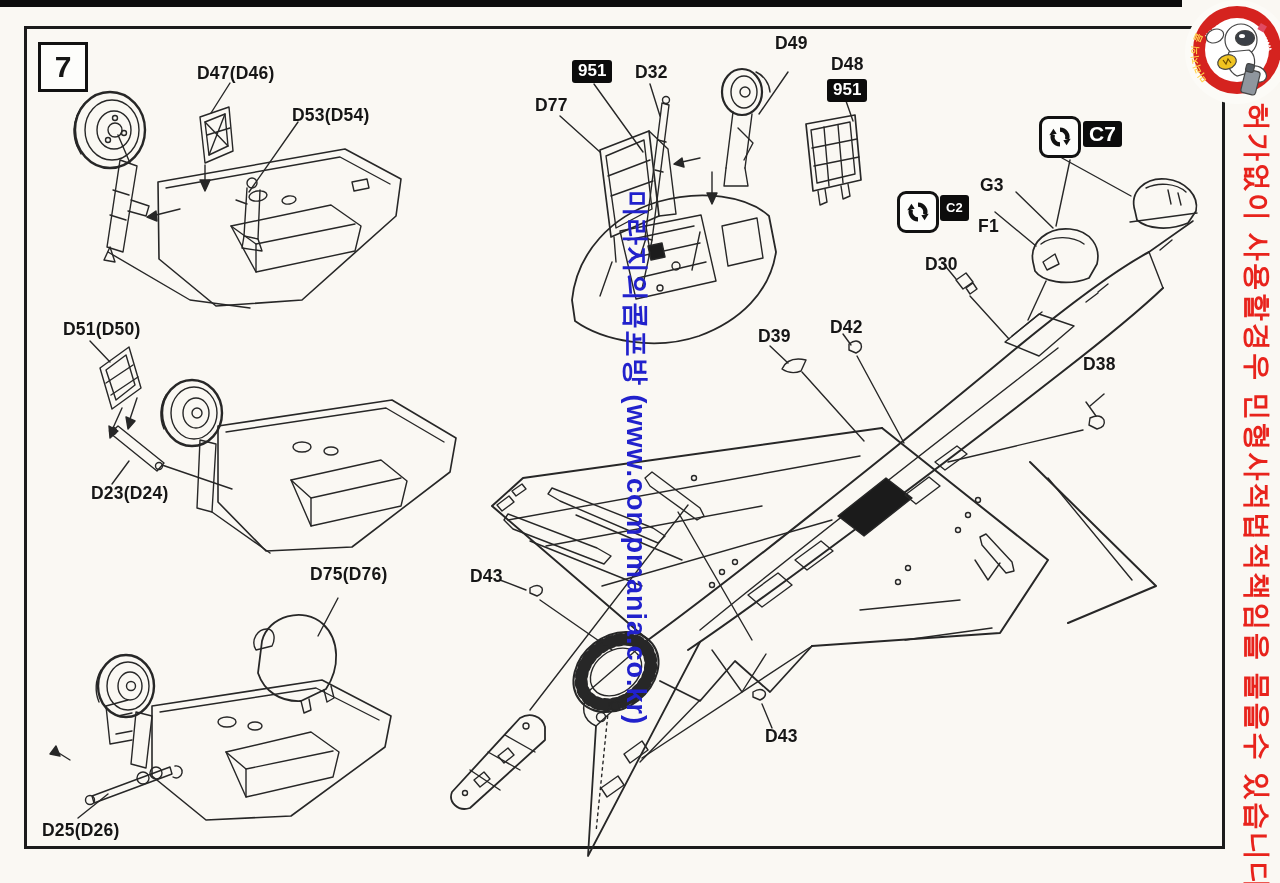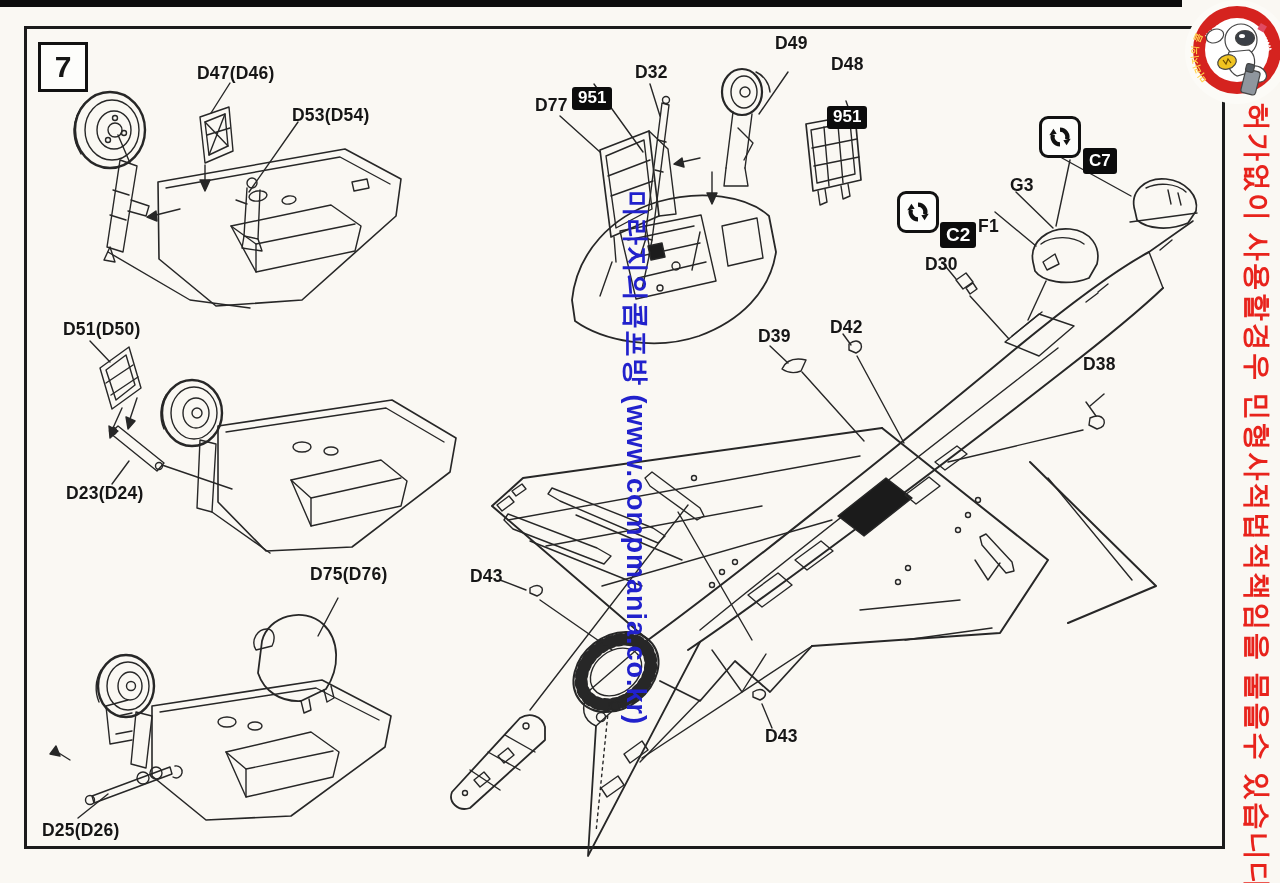--- a/index.html
+++ b/index.html
@@ -13,7 +13,7 @@
             font-size:30px;font-weight:bold;}
   .part-label{position:absolute;font-size:17.5px;font-weight:bold;letter-spacing:.2px;white-space:nowrap;}
   .badge{position:absolute;background:#0c0c0c;color:#fff;font-weight:bold;font-size:17px;
-         padding:1px 6px 2px 6px;border-radius:3px;line-height:20px;white-space:nowrap;margin-top:27px;}
+         padding:1px 6px 2px 6px;border-radius:3px;line-height:20px;white-space:nowrap;}
   .rot-icon{position:absolute;width:36px;height:36px;border:3px solid #111;border-radius:9px;
             background:#fdfdfb;display:flex;align-items:center;justify-content:center;}
   .wm-center{position:absolute;left:654px;top:190px;transform:rotate(90deg);transform-origin:0 0;

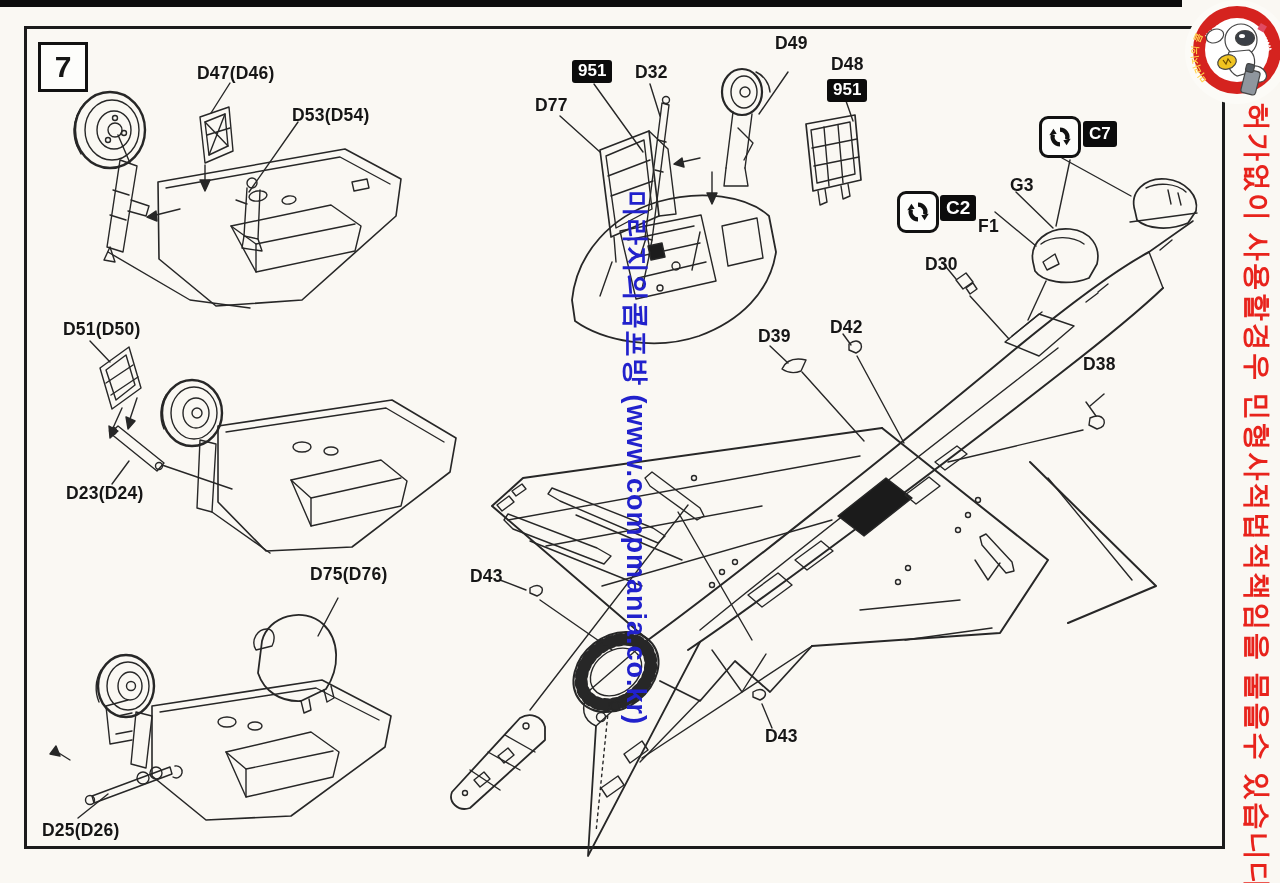--- a/index.html
+++ b/index.html
@@ -333,7 +333,7 @@
   <div class="badge" style="left:572px;top:60px">951</div>
   <div class="badge" style="left:827px;top:79px">951</div>
   <div class="badge" style="left:940px;top:195px;font-size:19px;line-height:23px">C2</div>
-  <div class="badge" style="left:1083px;top:121px;font-size:17px;line-height:23px">C7</div>
+  <div class="badge" style="left:1083px;top:121px;font-size:21px;line-height:23px">C7</div>
 
   <div class="rot-icon" style="left:1039px;top:116px">
     <svg width="28" height="28" viewBox="0 0 34 34" fill="none" stroke="#111" stroke-width="5">

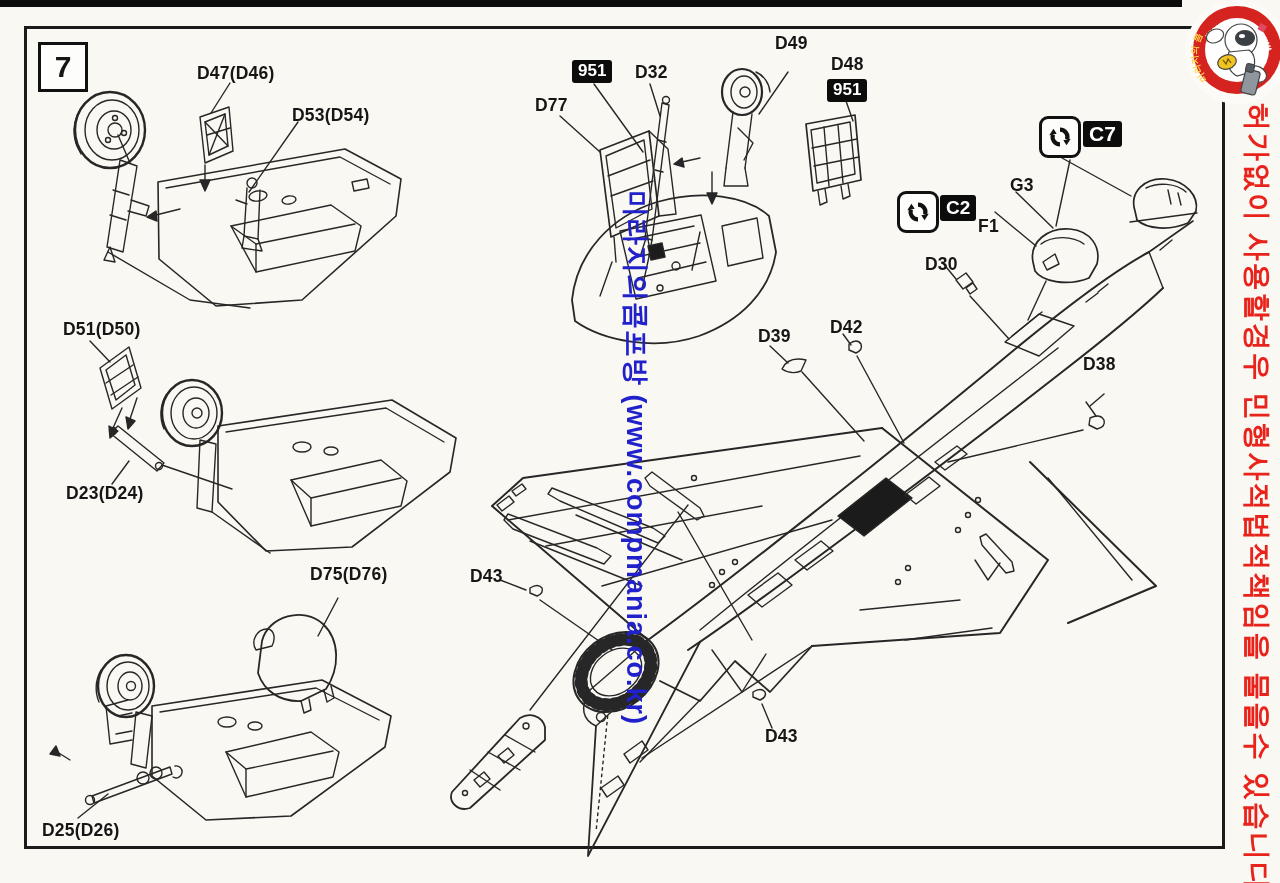--- a/index.html
+++ b/index.html
@@ -321,7 +321,7 @@
   <div class="part-label" style="left:635px;top:62px">D32</div>
   <div class="part-label" style="left:775px;top:33px">D49</div>
   <div class="part-label" style="left:831px;top:54px">D48</div>
-  <div class="part-label" style="left:1010px;top:175px">G3</div>
+  <div class="part-label" style="left:980px;top:175px">G3</div>
   <div class="part-label" style="left:978px;top:216px">F1</div>
   <div class="part-label" style="left:925px;top:254px">D30</div>
   <div class="part-label" style="left:758px;top:326px">D39</div>

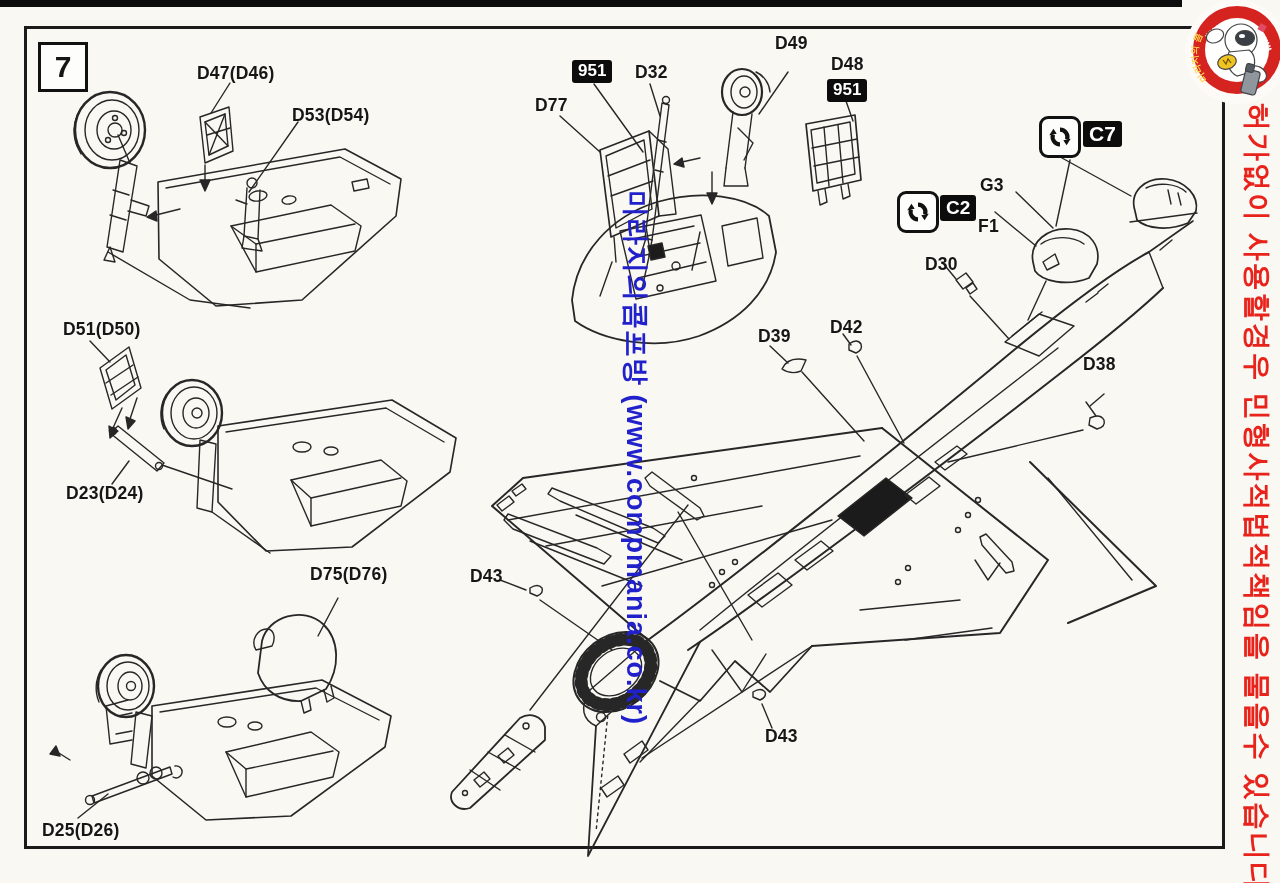--- a/index.html
+++ b/index.html
@@ -332,7 +332,7 @@
 
   <div class="badge" style="left:572px;top:60px">951</div>
   <div class="badge" style="left:827px;top:79px">951</div>
-  <div class="badge" style="left:940px;top:195px;font-size:19px;line-height:23px">C2</div>
+  <div class="badge" style="left:940px;top:195px;font-size:13px;line-height:23px">C2</div>
   <div class="badge" style="left:1083px;top:121px;font-size:21px;line-height:23px">C7</div>
 
   <div class="rot-icon" style="left:1039px;top:116px">

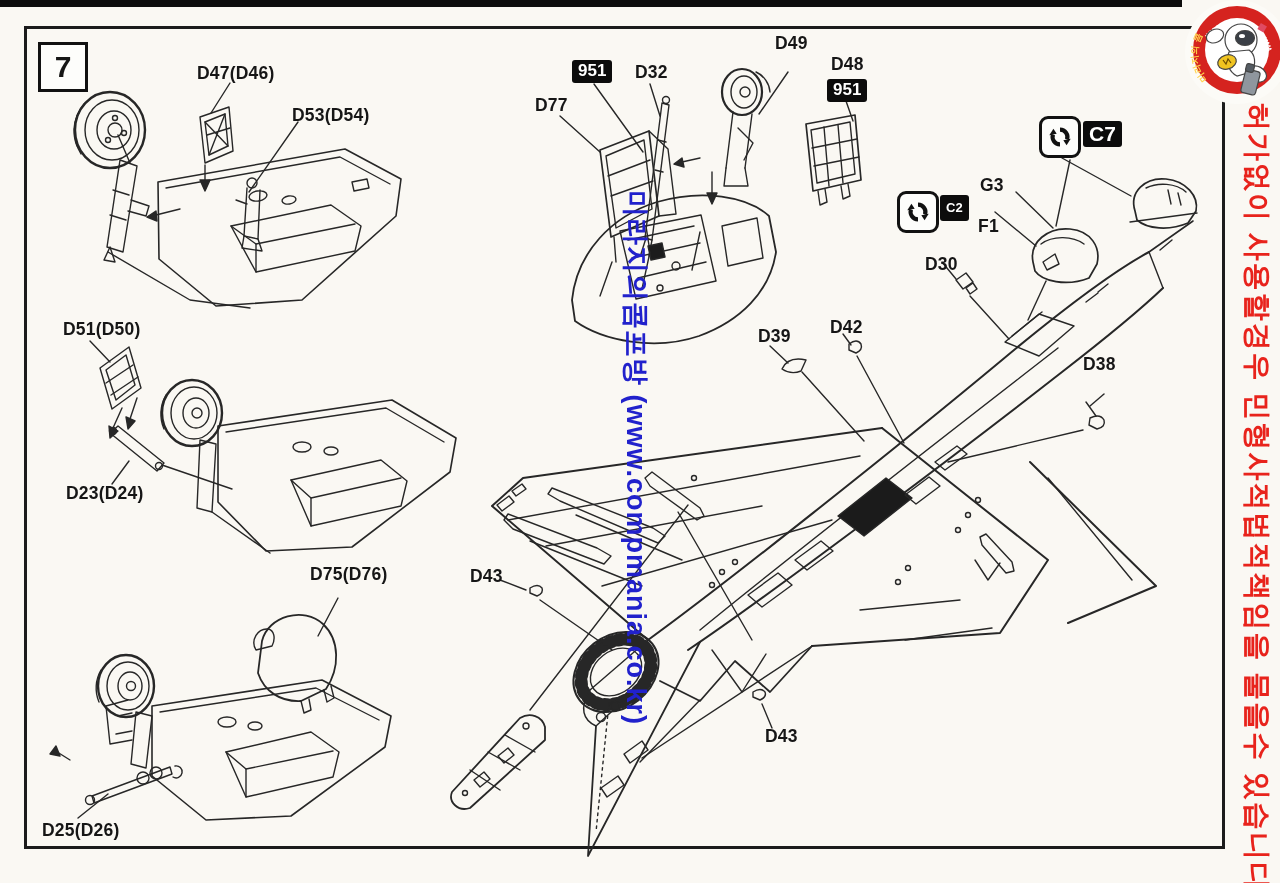--- a/index.html
+++ b/index.html
@@ -314,7 +314,7 @@
   <div class="part-label" style="left:197px;top:63px">D47(D46)</div>
   <div class="part-label" style="left:292px;top:105px">D53(D54)</div>
   <div class="part-label" style="left:63px;top:319px">D51(D50)</div>
-  <div class="part-label" style="left:66px;top:483px">D23(D24)</div>
+  <div class="part-label" style="left:91px;top:483px">D23(D24)</div>
   <div class="part-label" style="left:310px;top:564px">D75(D76)</div>
   <div class="part-label" style="left:42px;top:820px">D25(D26)</div>
   <div class="part-label" style="left:535px;top:95px">D77</div>

